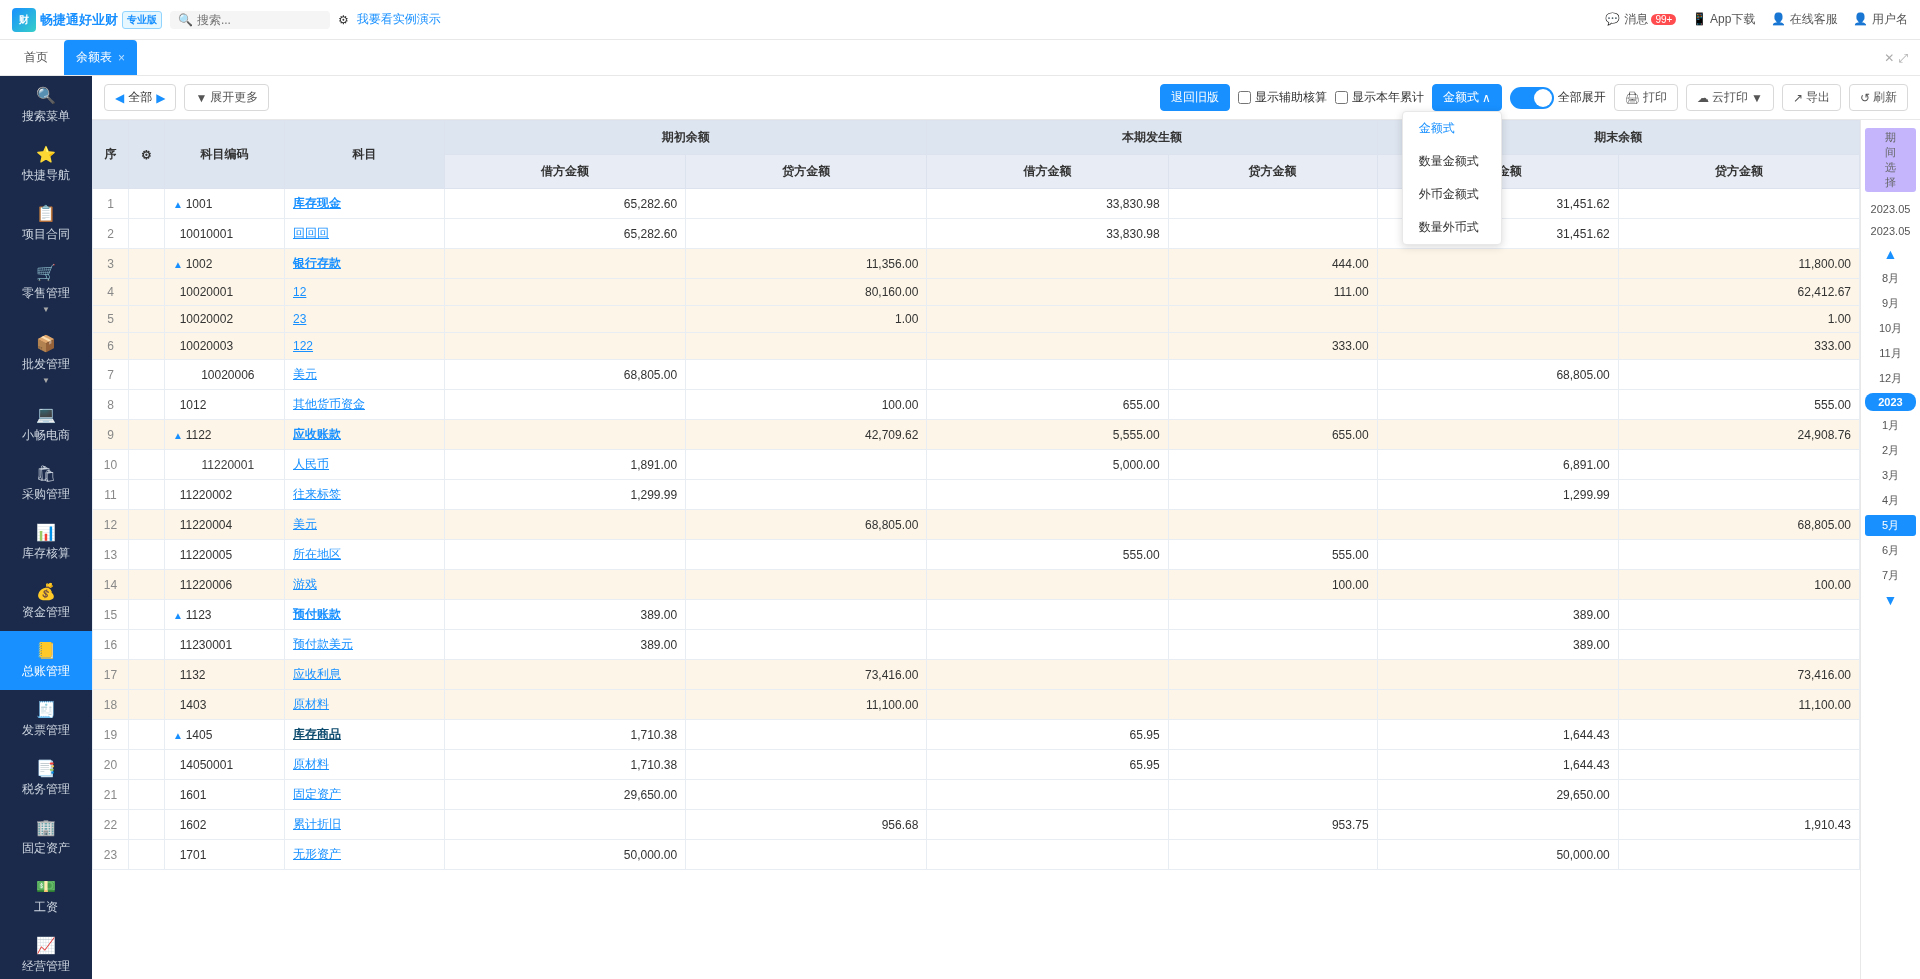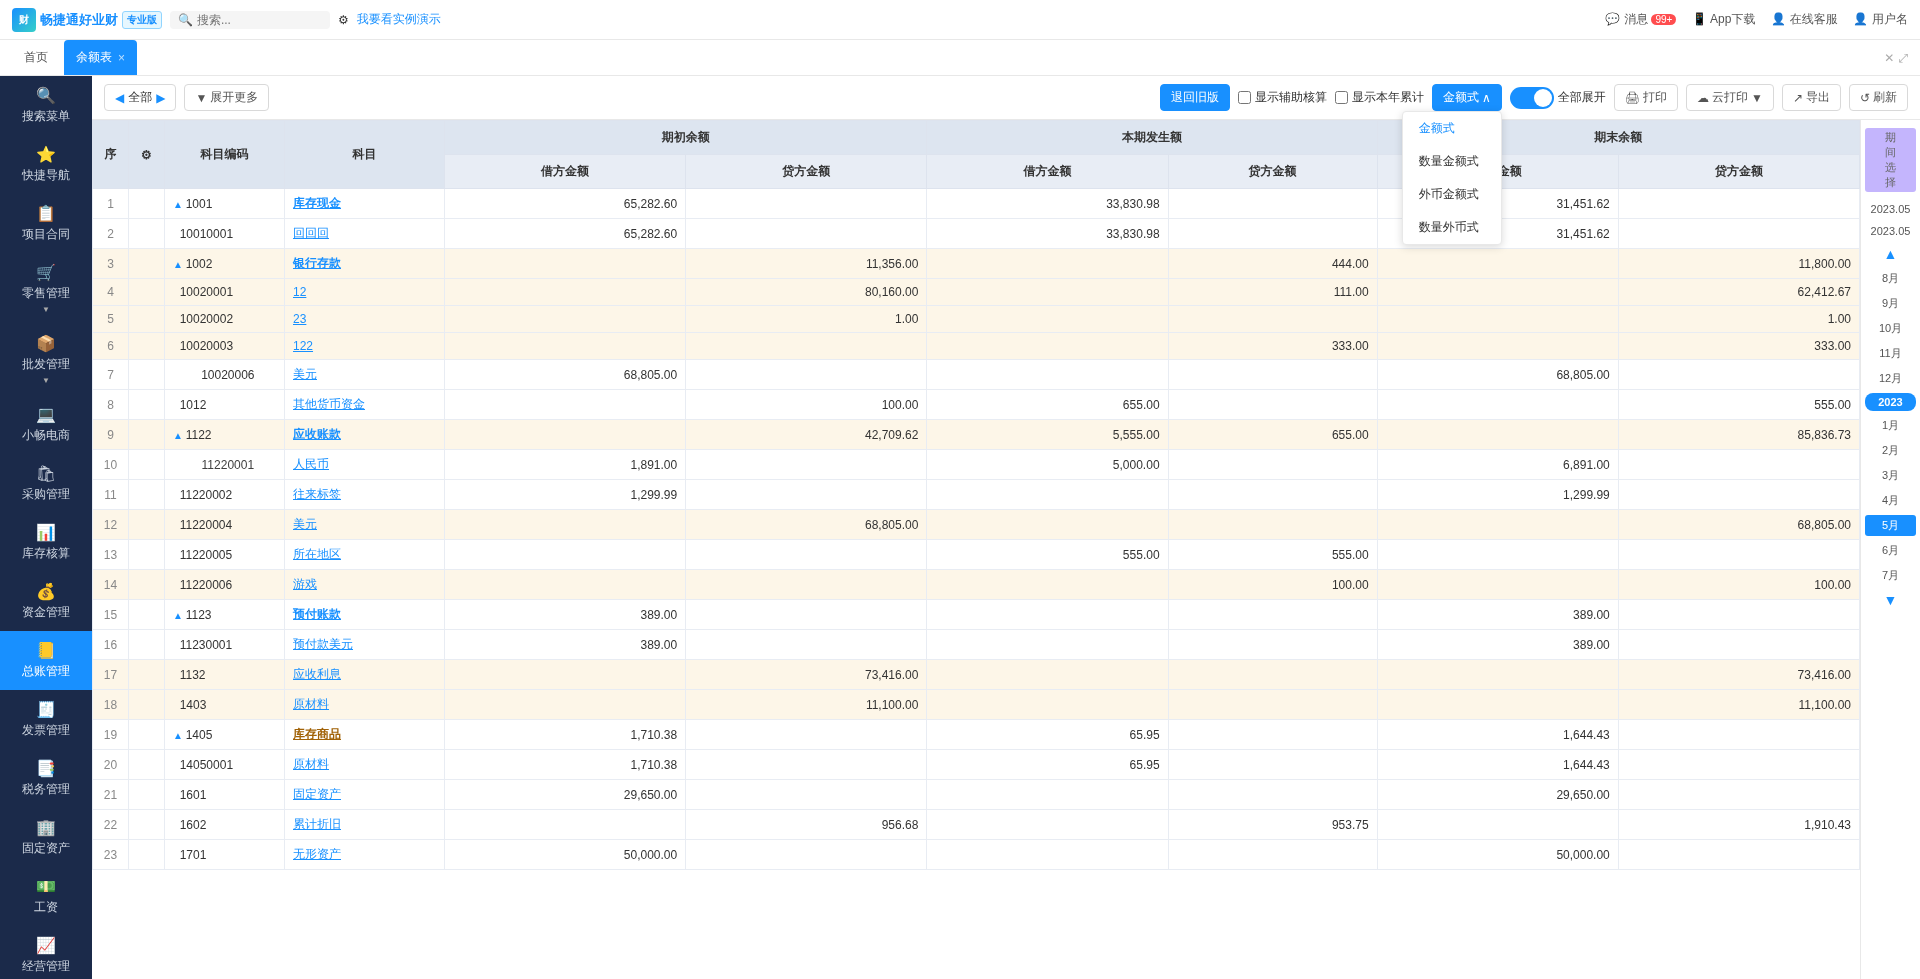--- a/index.html
+++ b/index.html
@@ -372,7 +372,7 @@
     <td>5,555.00</td>
     <td>655.00</td>
     <td></td>
-    <td>85,836.73</td>
+    <td>24,908.76</td>
   </tr>
               <tr>
     <td>10</td>

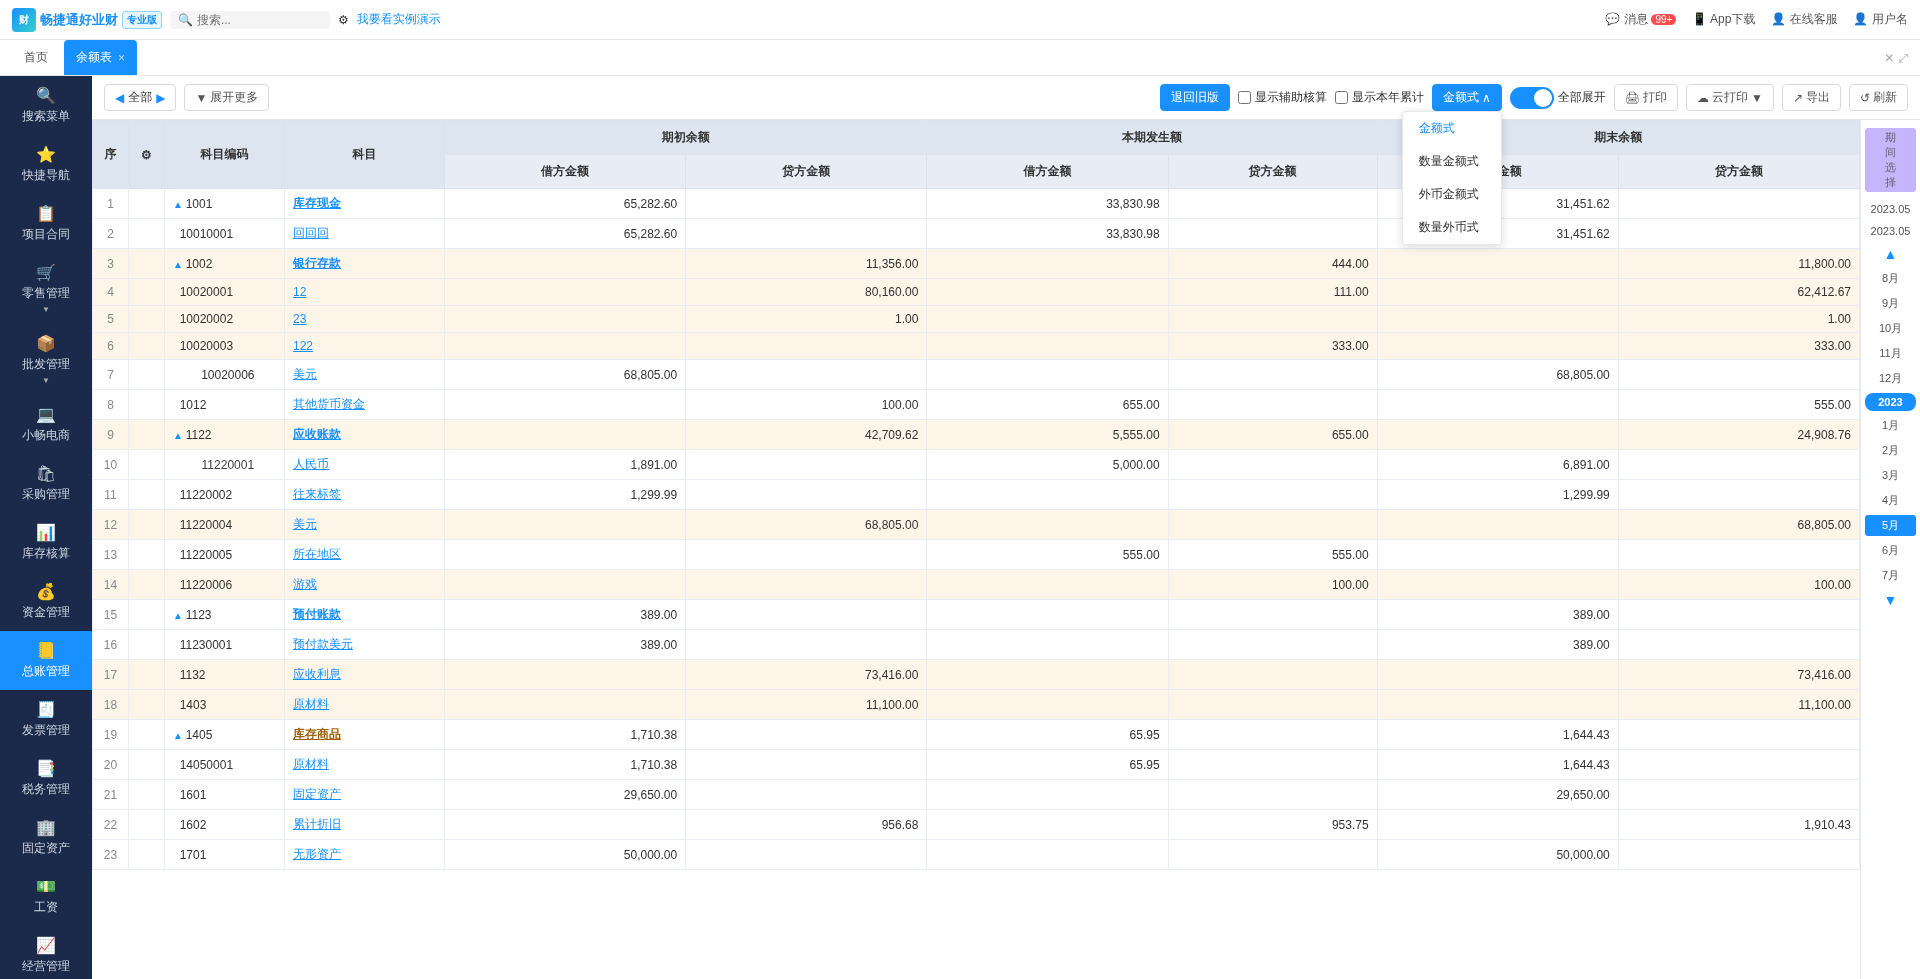--- a/index.html
+++ b/index.html
@@ -486,7 +486,7 @@
     <td>19</td>
     <td style="text-align:center;"></td>
     <td style="text-align:left;color:#333;"><span style="color:#1890ff;font-size:10px;">▲ </span>1405</td>
-    <td style="text-align:left;font-weight:bold;"><span style="color:#a16207;text-decoration:underline;cursor:pointer;">库存商品</span></td>
+    <td style="text-align:left;font-weight:bold;"><span style="color:#0c4a6e;text-decoration:underline;cursor:pointer;">库存商品</span></td>
     <td>1,710.38</td>
     <td></td>
     <td>65.95</td>

